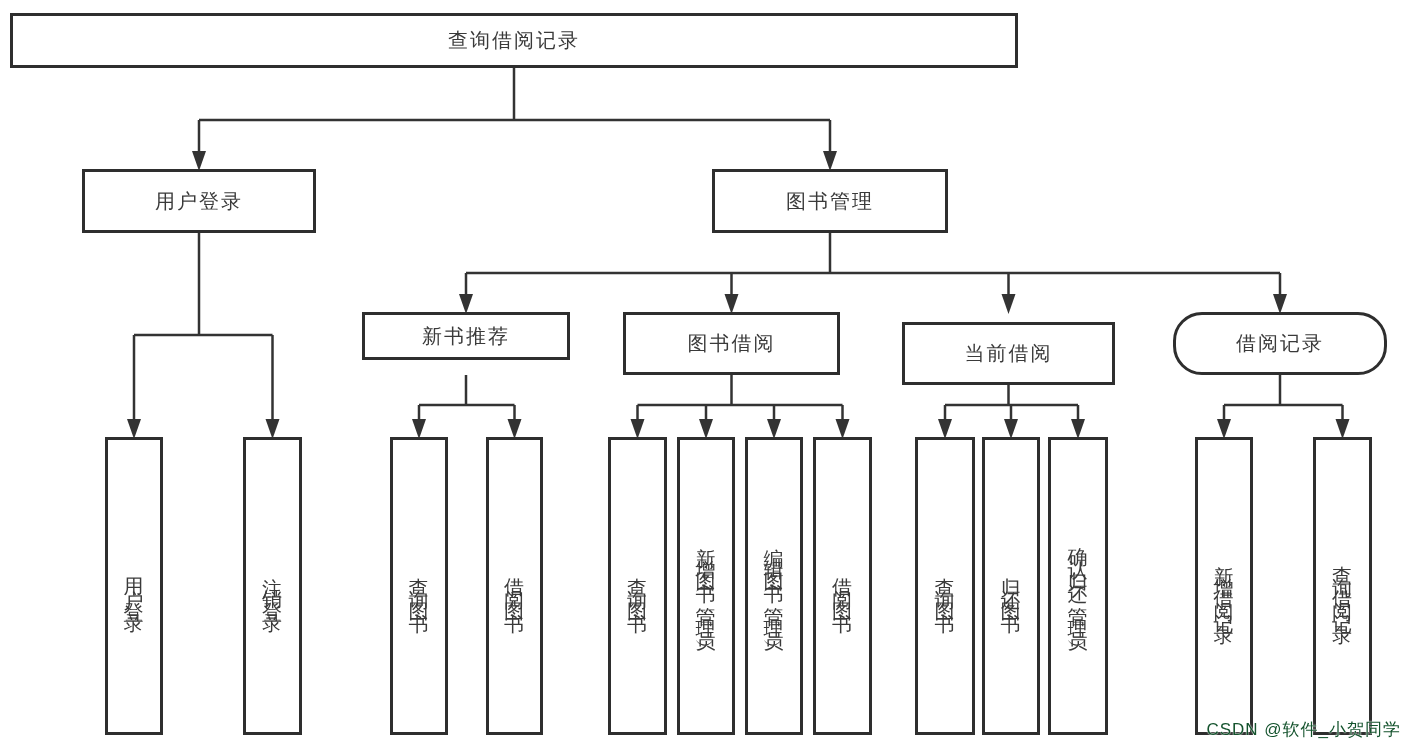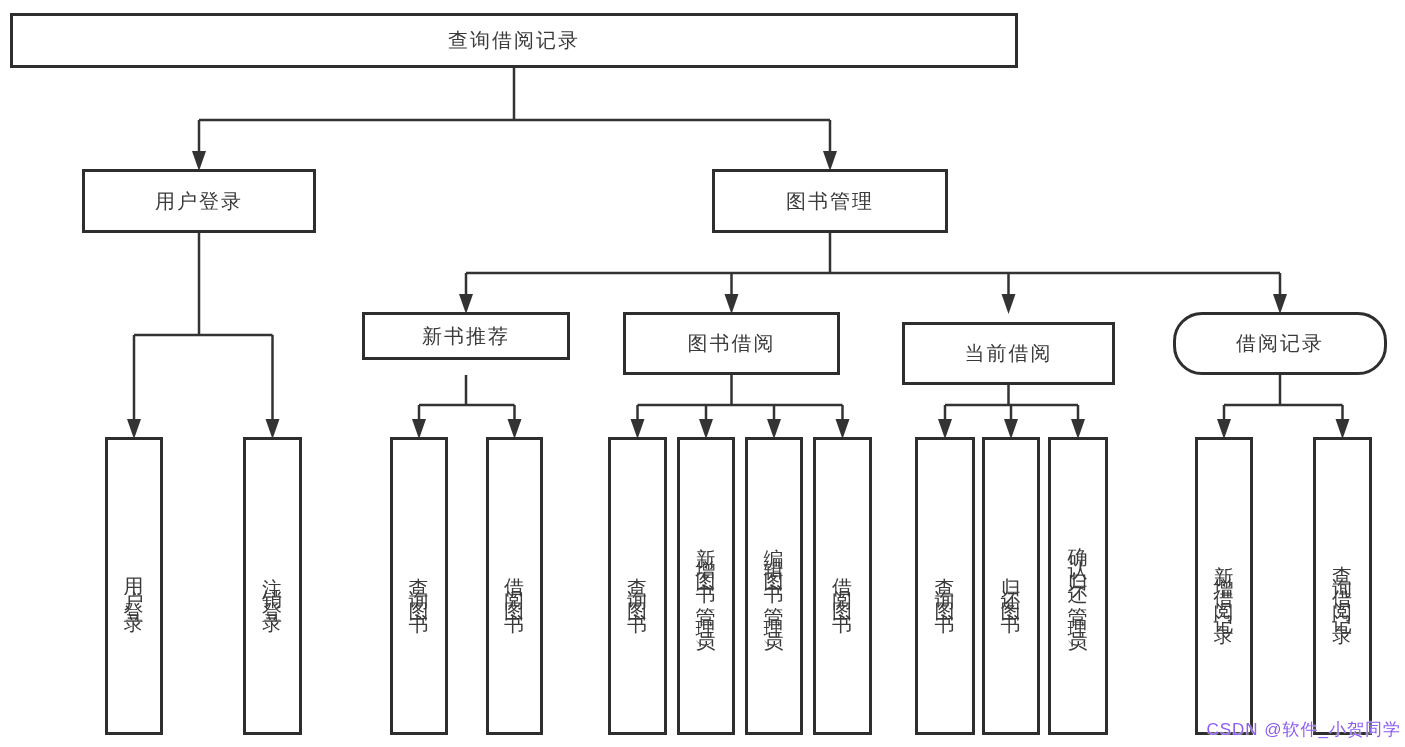--- a/index.html
+++ b/index.html
@@ -38,7 +38,7 @@
     right:4px;bottom:6px;
     font-size:17px;
     letter-spacing:1px;
-    color:#8b5cf6;
+    color:#14532d;
     text-shadow:0 0 2px #ffffff, 0 0 1px #ffffff;
     white-space:nowrap;
   }

